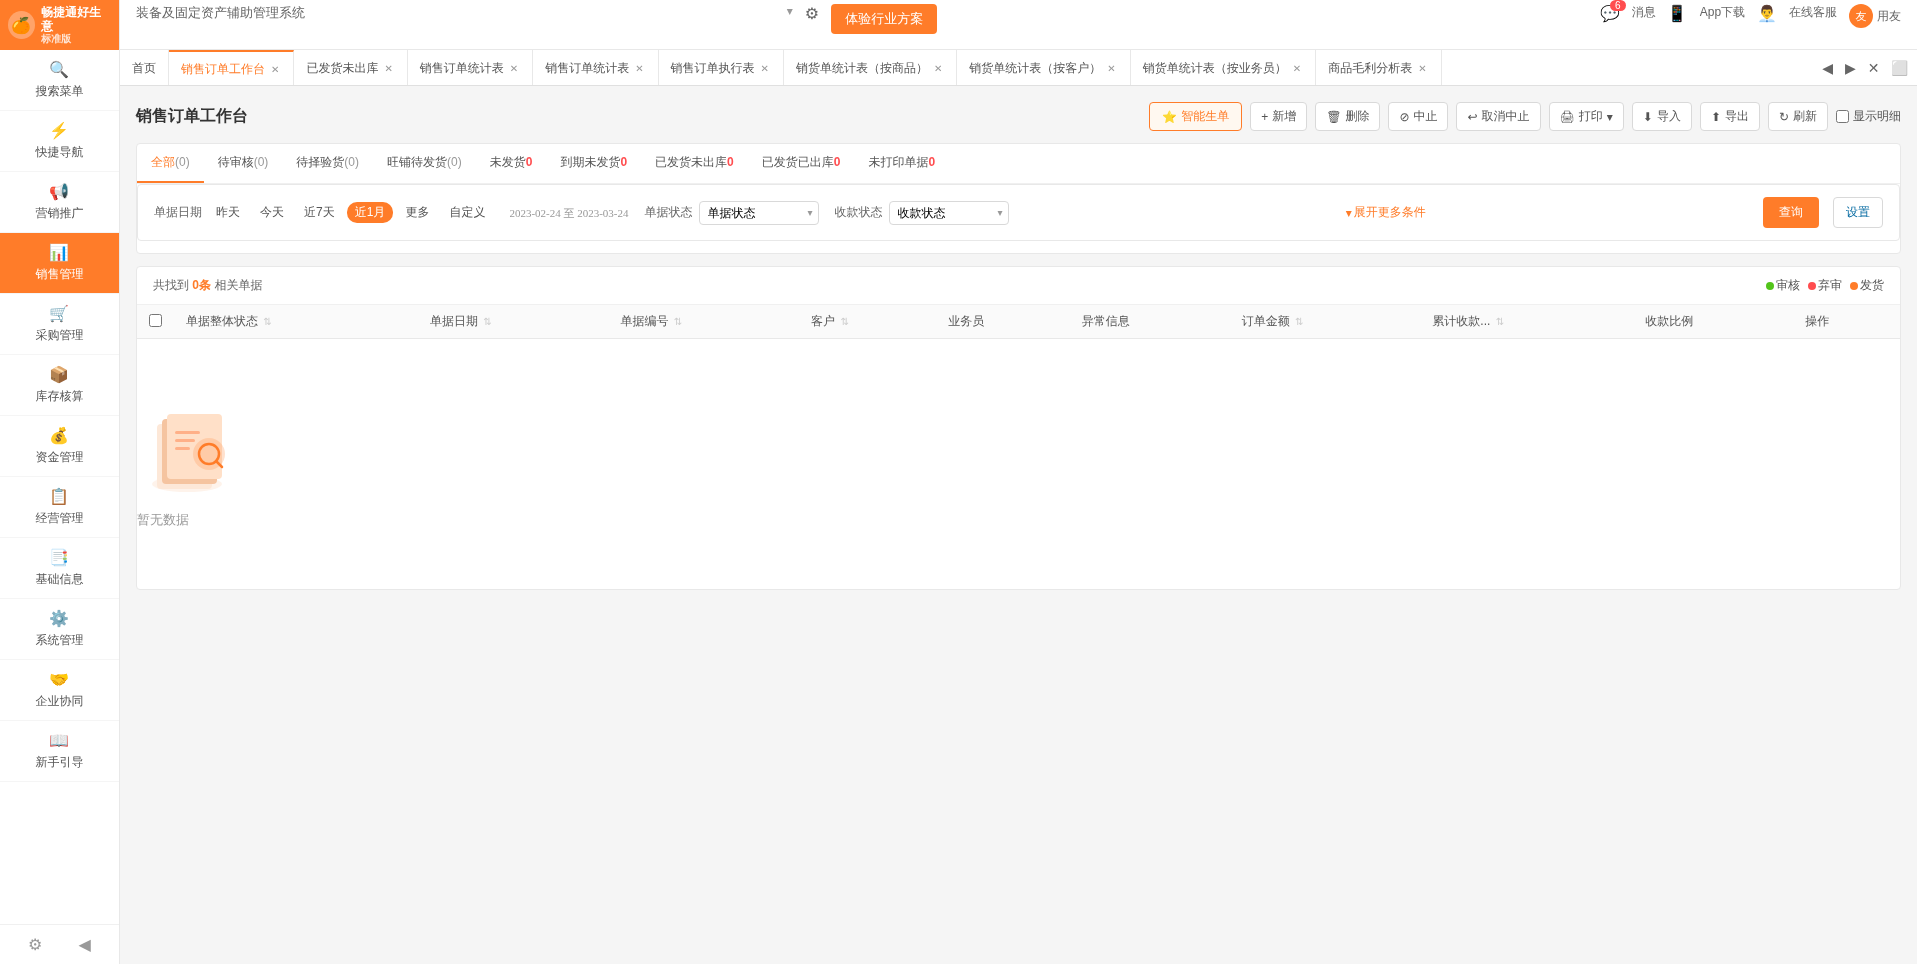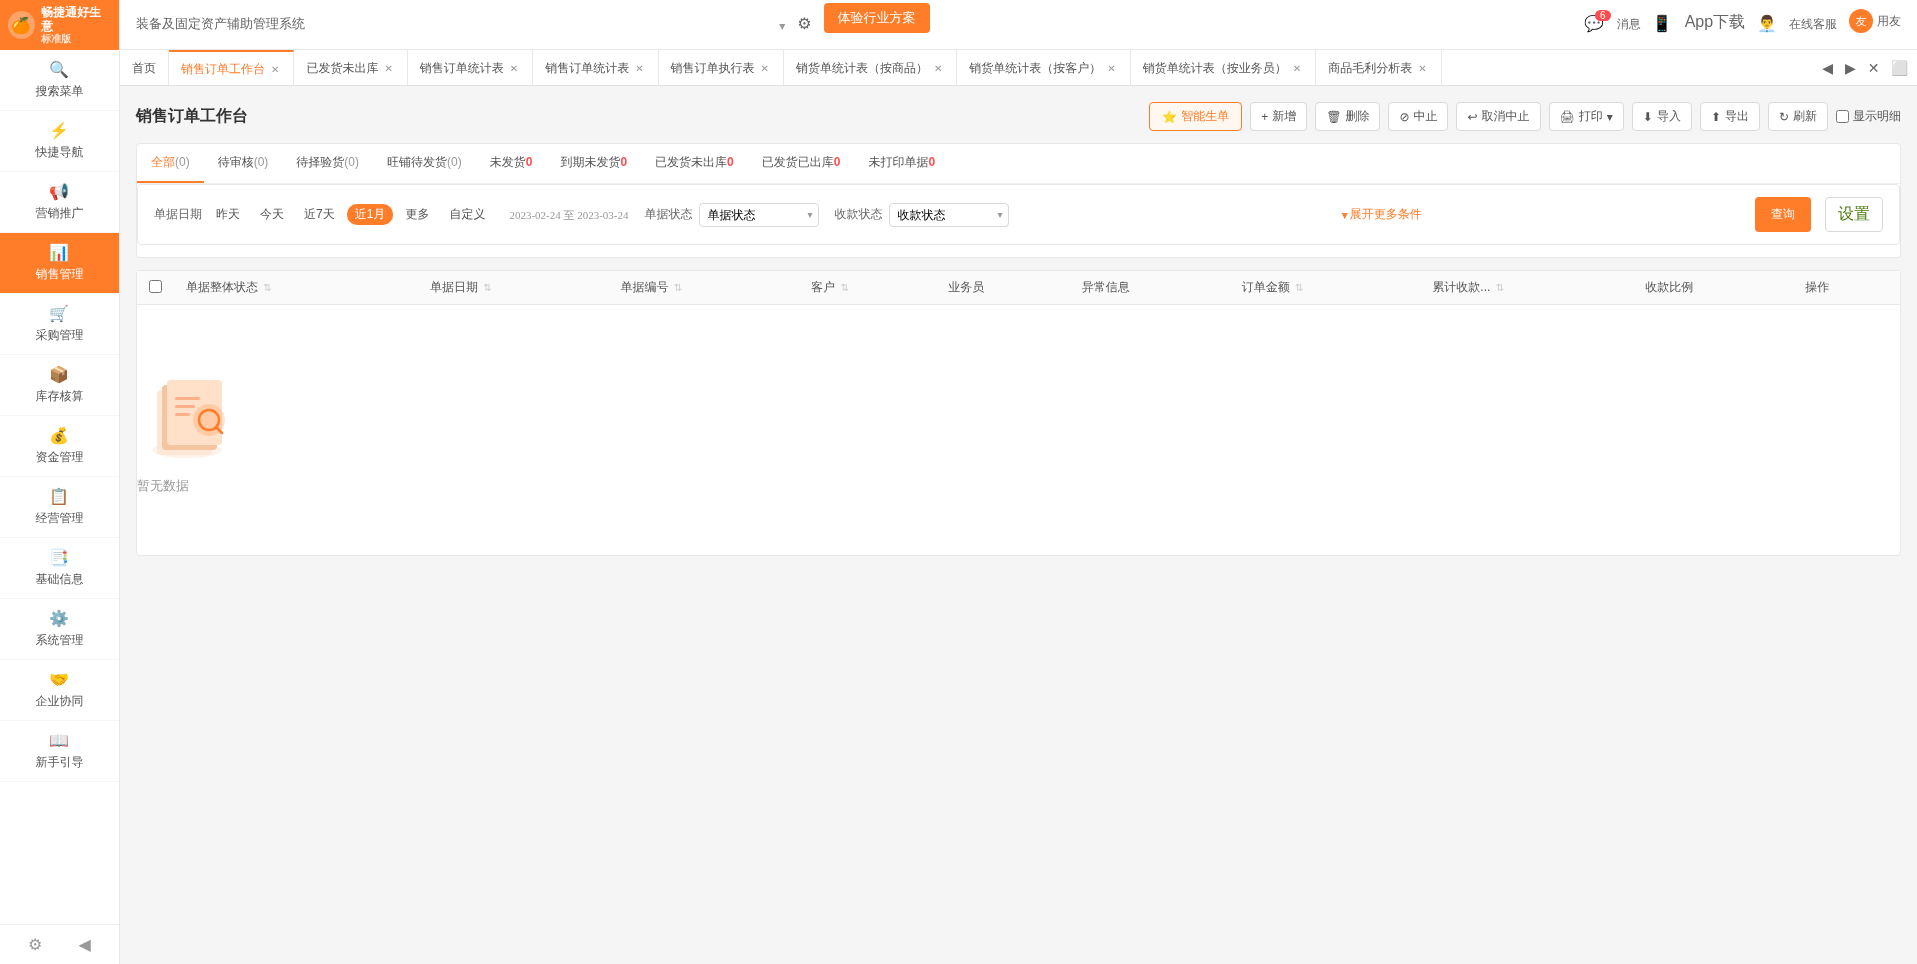--- a/index.html
+++ b/index.html
@@ -21,7 +21,7 @@
     .main { flex: 1; display: flex; flex-direction: column; overflow: hidden; }
 
     
-    .topbar { height: 50px; background: #fff; border-bottom: 1px solid #e8e8e8; display: flex; align-items: flex-end; padding: 16px 16px; gap: 12px; }
+    .topbar { height: 50px; background: #fff; border-bottom: 1px solid #e8e8e8; display: flex; align-items: flex-start; padding: 4px 16px; gap: 12px; }
     .topbar-title { color: #666; font-size: 13px; flex: 1; }
     .topbar-btn-orange { background: #ff7c29; color: #fff; border: none; padding: 6px 14px; border-radius: 4px; cursor: pointer; font-size: 13px; }
     .topbar-icon { font-size: 16px; color: #666; cursor: pointer; position: relative; }

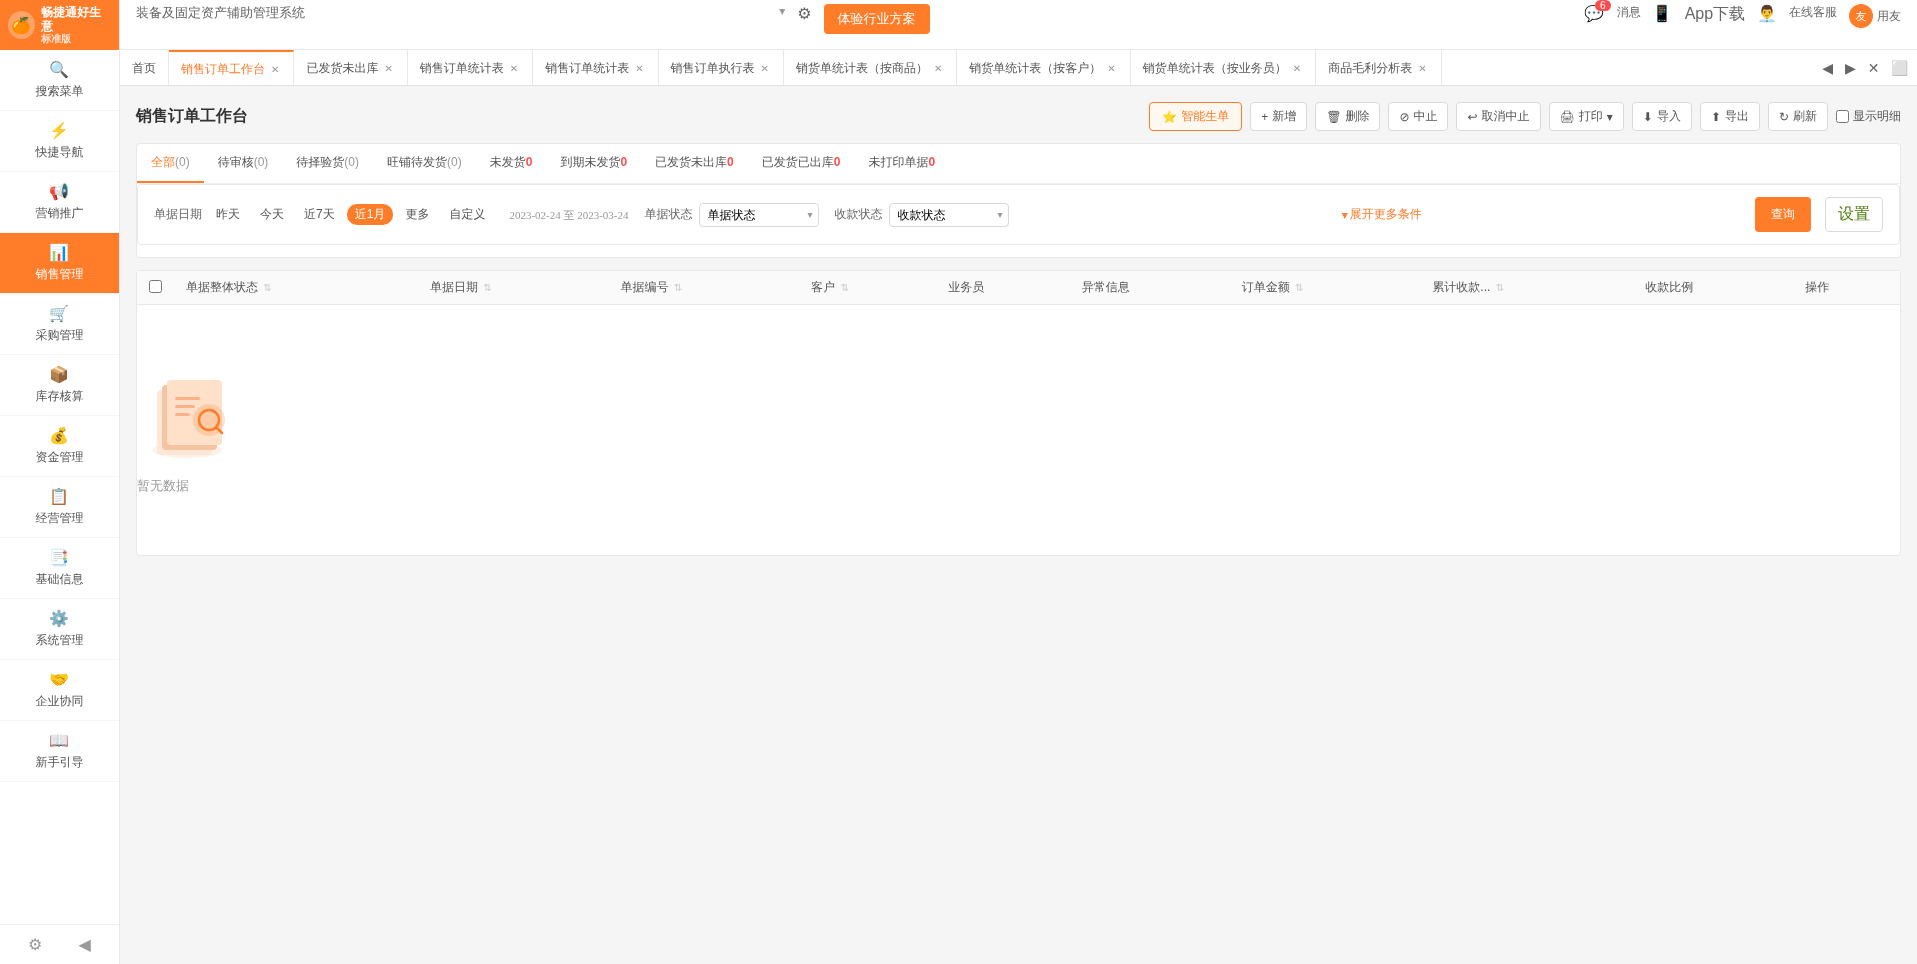--- a/index.html
+++ b/index.html
@@ -189,7 +189,7 @@
     <span style="font-size:12px;color:#666;">消息</span>
 
     <div class="topbar-icon">📱</div>
-    <span style="font-size:16px;color:#666;">App下载</span>
+    <span style="font-size:12px;color:#666;">App下载</span>
 
     <div class="topbar-icon">👨‍💼</div>
     <span style="font-size:12px;color:#666;">在线客服</span>

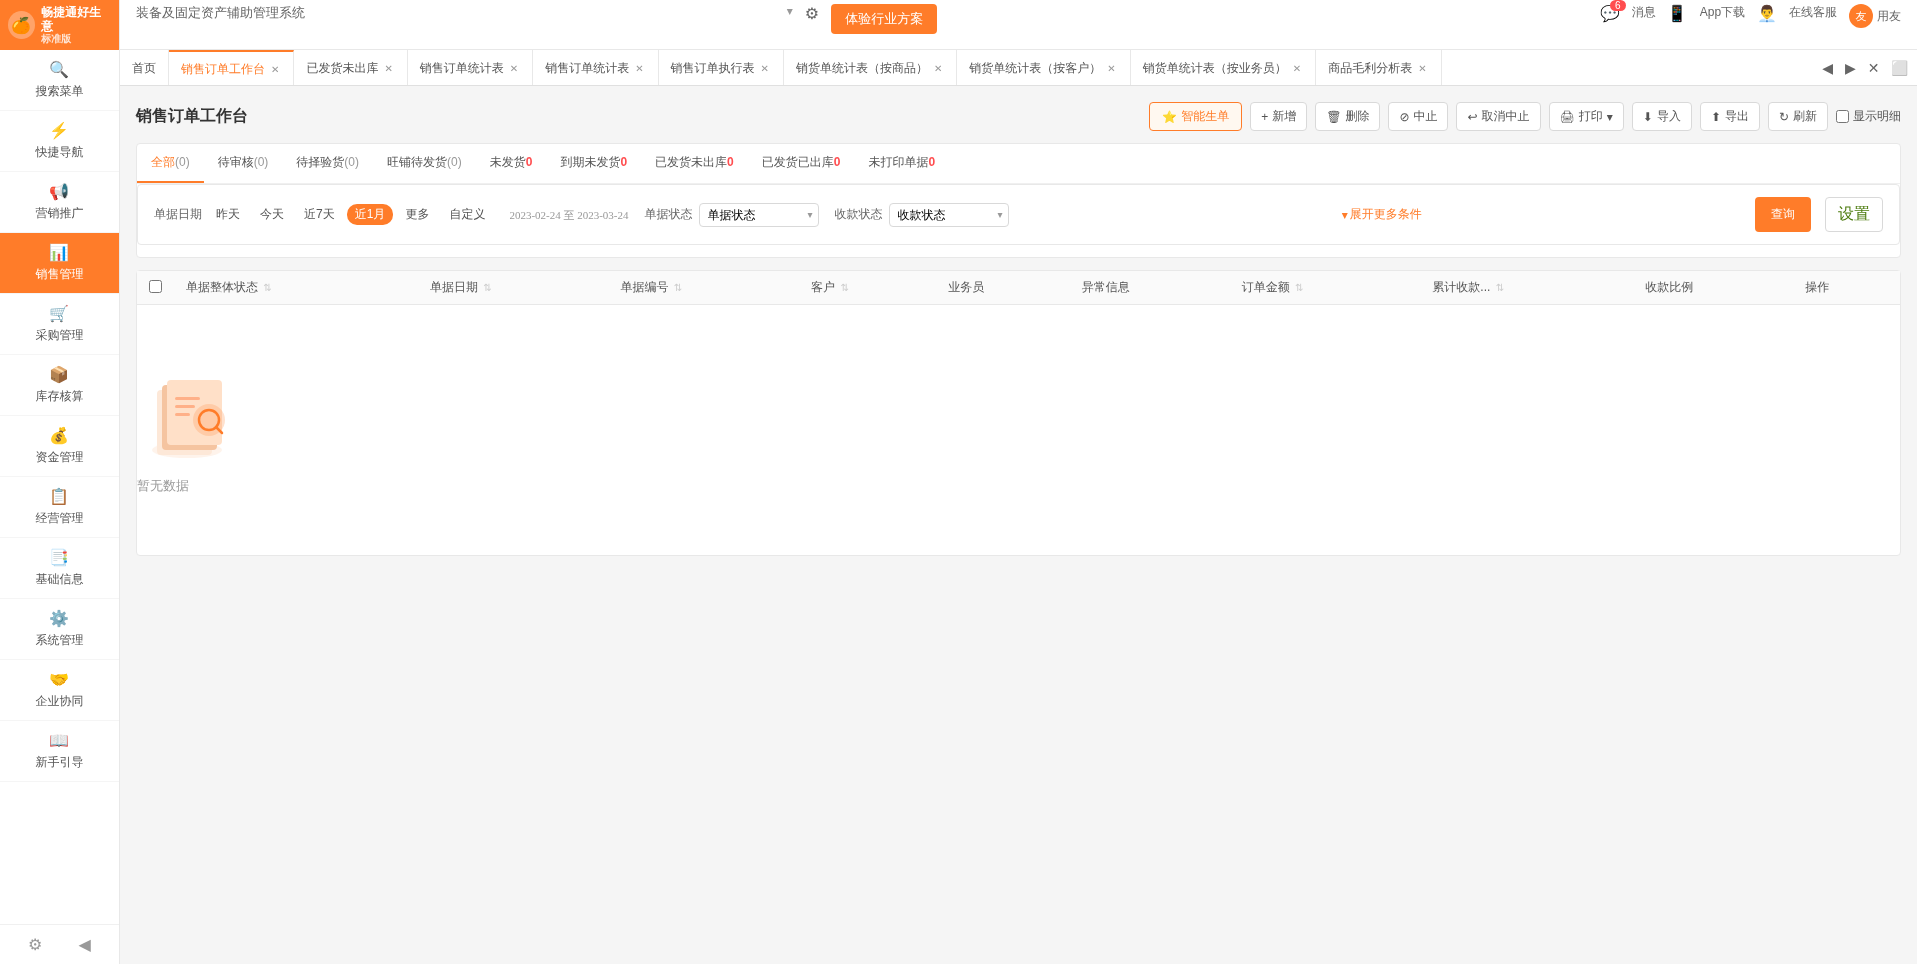--- a/index.html
+++ b/index.html
@@ -65,7 +65,7 @@
     .expand-btn { color: #ff7c29; cursor: pointer; font-size: 12px; display: flex; align-items: center; gap: 2px; }
     .search-actions-right { margin-left: auto; display: flex; gap: 14px; }
     .btn-query { background: #ff7c29; color: #fff; border: none; padding: 6px 16px; border-radius: 4px; cursor: pointer; font-size: 12px; }
-    .btn-set { background: #fff; color: #4d7c0f; border: 1px solid #d9d9d9; padding: 6px 12px; border-radius: 4px; cursor: pointer; font-size: 16px; }
+    .btn-set { background: #fff; color: #0369a1; border: 1px solid #d9d9d9; padding: 6px 12px; border-radius: 4px; cursor: pointer; font-size: 12px; }
 
     
     .table-area { background: #fff; border-radius: 4px; border: 1px solid #e8e8e8; }

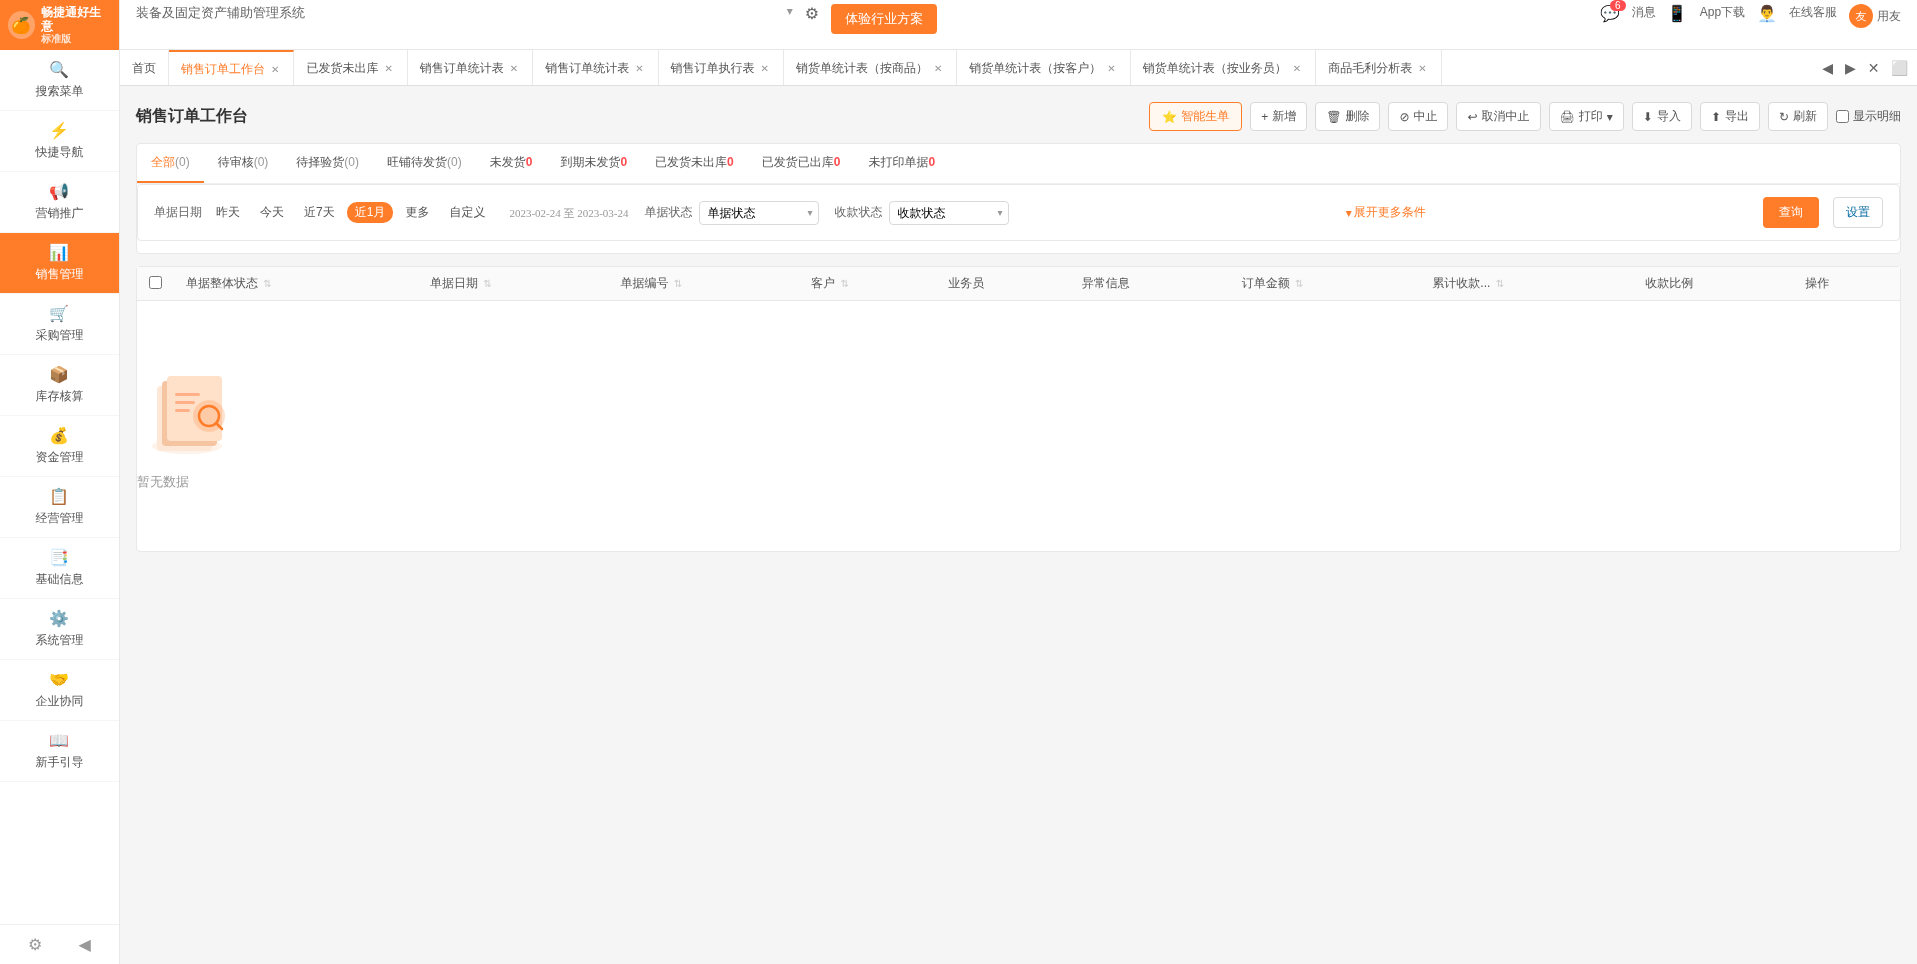--- a/index.html
+++ b/index.html
@@ -361,6 +361,27 @@
     </div>
 
     <div class="table-area">
+      <div class="table-header">
+        <div class="table-count">
+          <span>共找到</span>
+          <span class="num">0条</span>
+          <span>相关单据</span>
+        </div>
+        <div class="table-toolbar">
+          <span class="table-toolbar-btn">
+            <span class="status-dot dot-green"></span>
+            <span>审核</span>
+          </span>
+          <span class="table-toolbar-btn">
+            <span class="status-dot dot-red"></span>
+            <span>弃审</span>
+          </span>
+          <span class="table-toolbar-btn">
+            <span class="status-dot dot-orange"></span>
+            <span>发货</span>
+          </span>
+        </div>
+      </div>
 
       <div class="scrollbar-area">
         <table>

